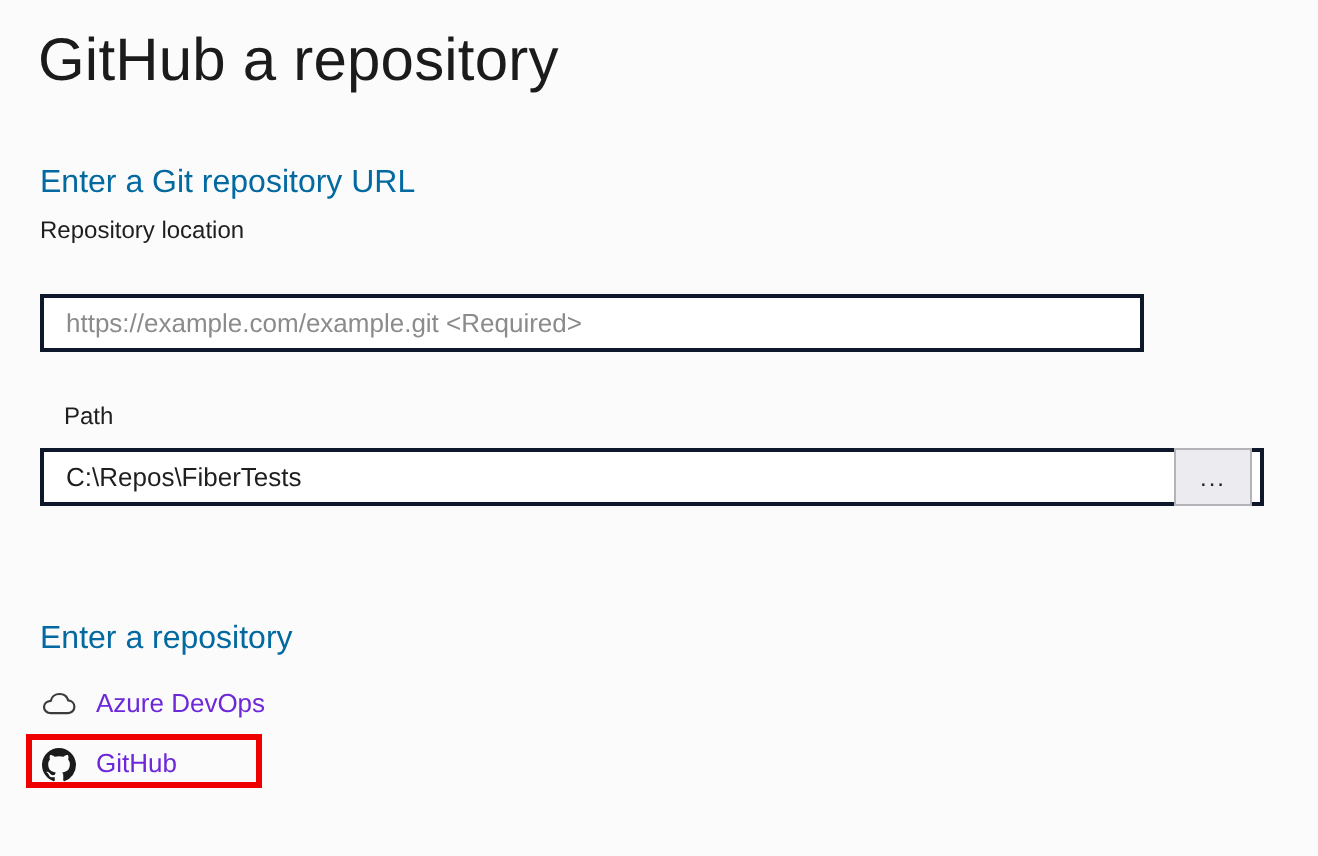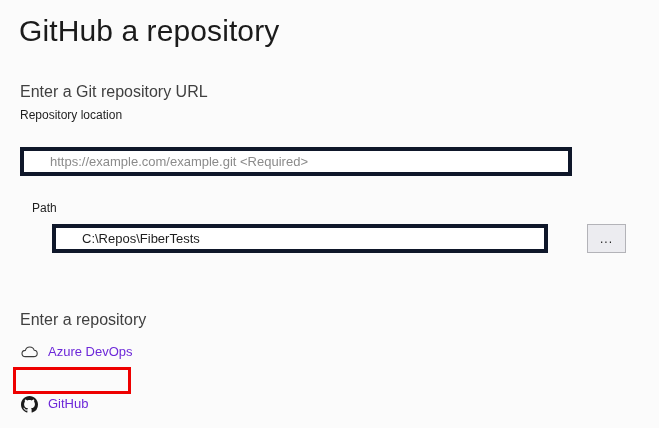--- a/index.html
+++ b/index.html
@@ -33,7 +33,7 @@
     position: absolute;
     font-size: 16px;
     font-weight: 400;
-    color: #404040;
+    color: #0369a1;
     line-height: 20px;
     white-space: nowrap;
   }

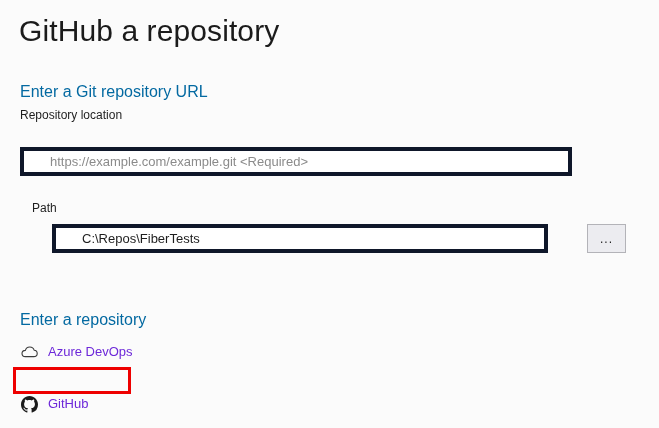--- a/index.html
+++ b/index.html
@@ -56,11 +56,11 @@
     box-sizing: border-box;
     height: 29px;
     background: #ffffff;
-    border: 4px solid #0f172a;
+    border: 2px solid #0f172a;
     font-family: "Liberation Sans", sans-serif;
     font-size: 13px;
     color: #1e1e1e;
-    padding: 0 26px;
+    padding: 0 11px;
     outline: none;
     border-radius: 0;
   }

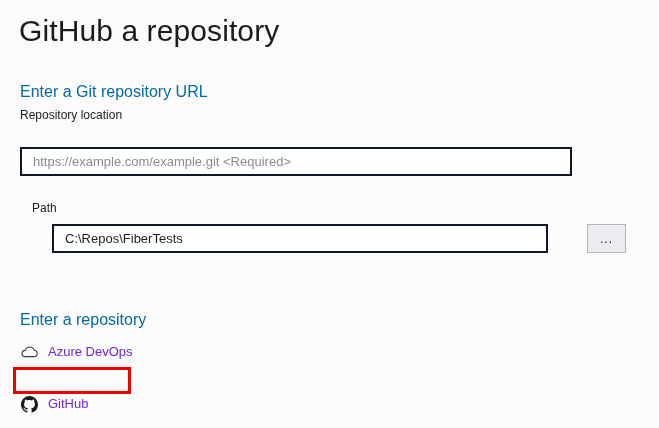--- a/index.html
+++ b/index.html
@@ -76,8 +76,7 @@
   .text-input.path-input {
     left: 20px;
     top: 224px;
-    width: 496px;
-    margin-left: 32px;
+    width: 612px;
   }
 
   .browse-button {

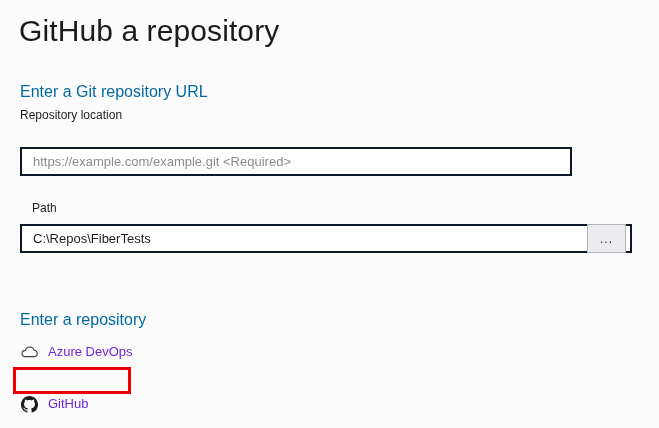--- a/index.html
+++ b/index.html
@@ -109,7 +109,7 @@
     cursor: default;
   }
   .repo-source.azure { top: 341px; }
-  .repo-source.github { top: 393px; }
+  .repo-source.github { top: 371px; }
 
   .repo-source .src-icon {
     width: 18px;

